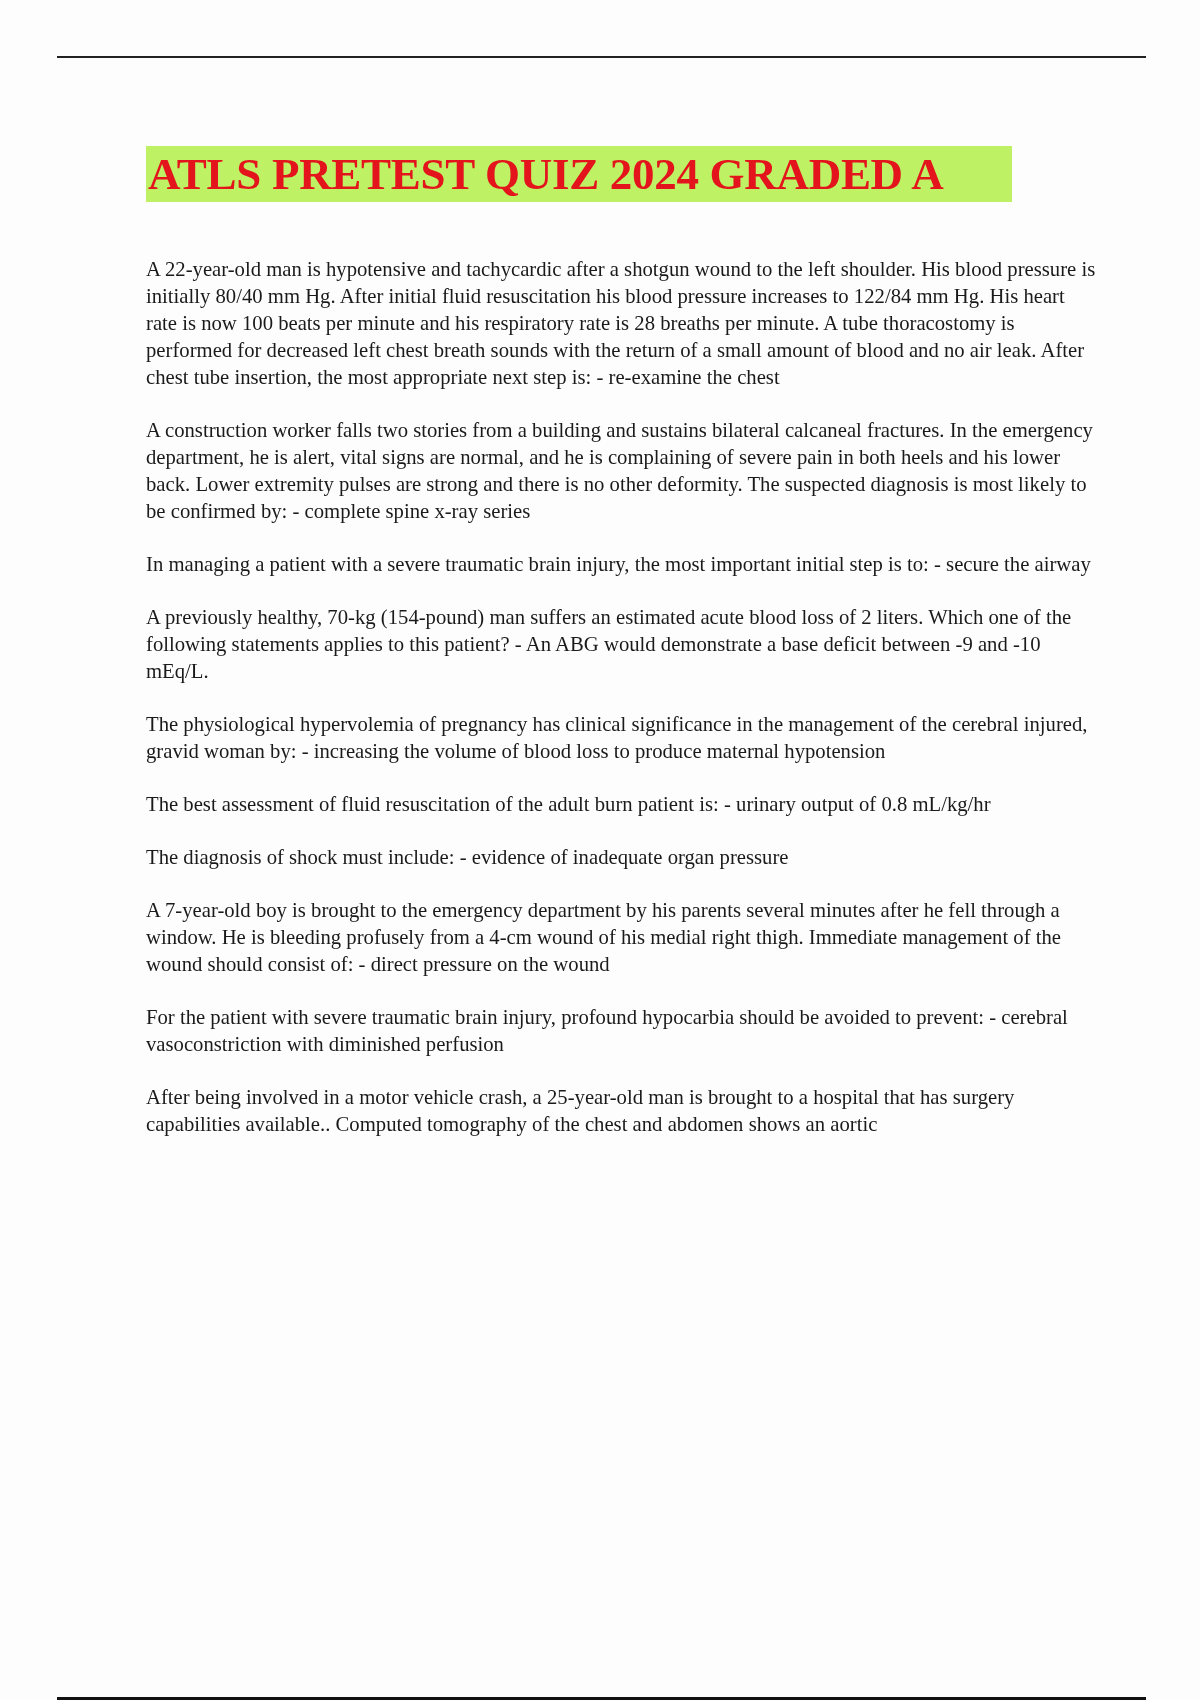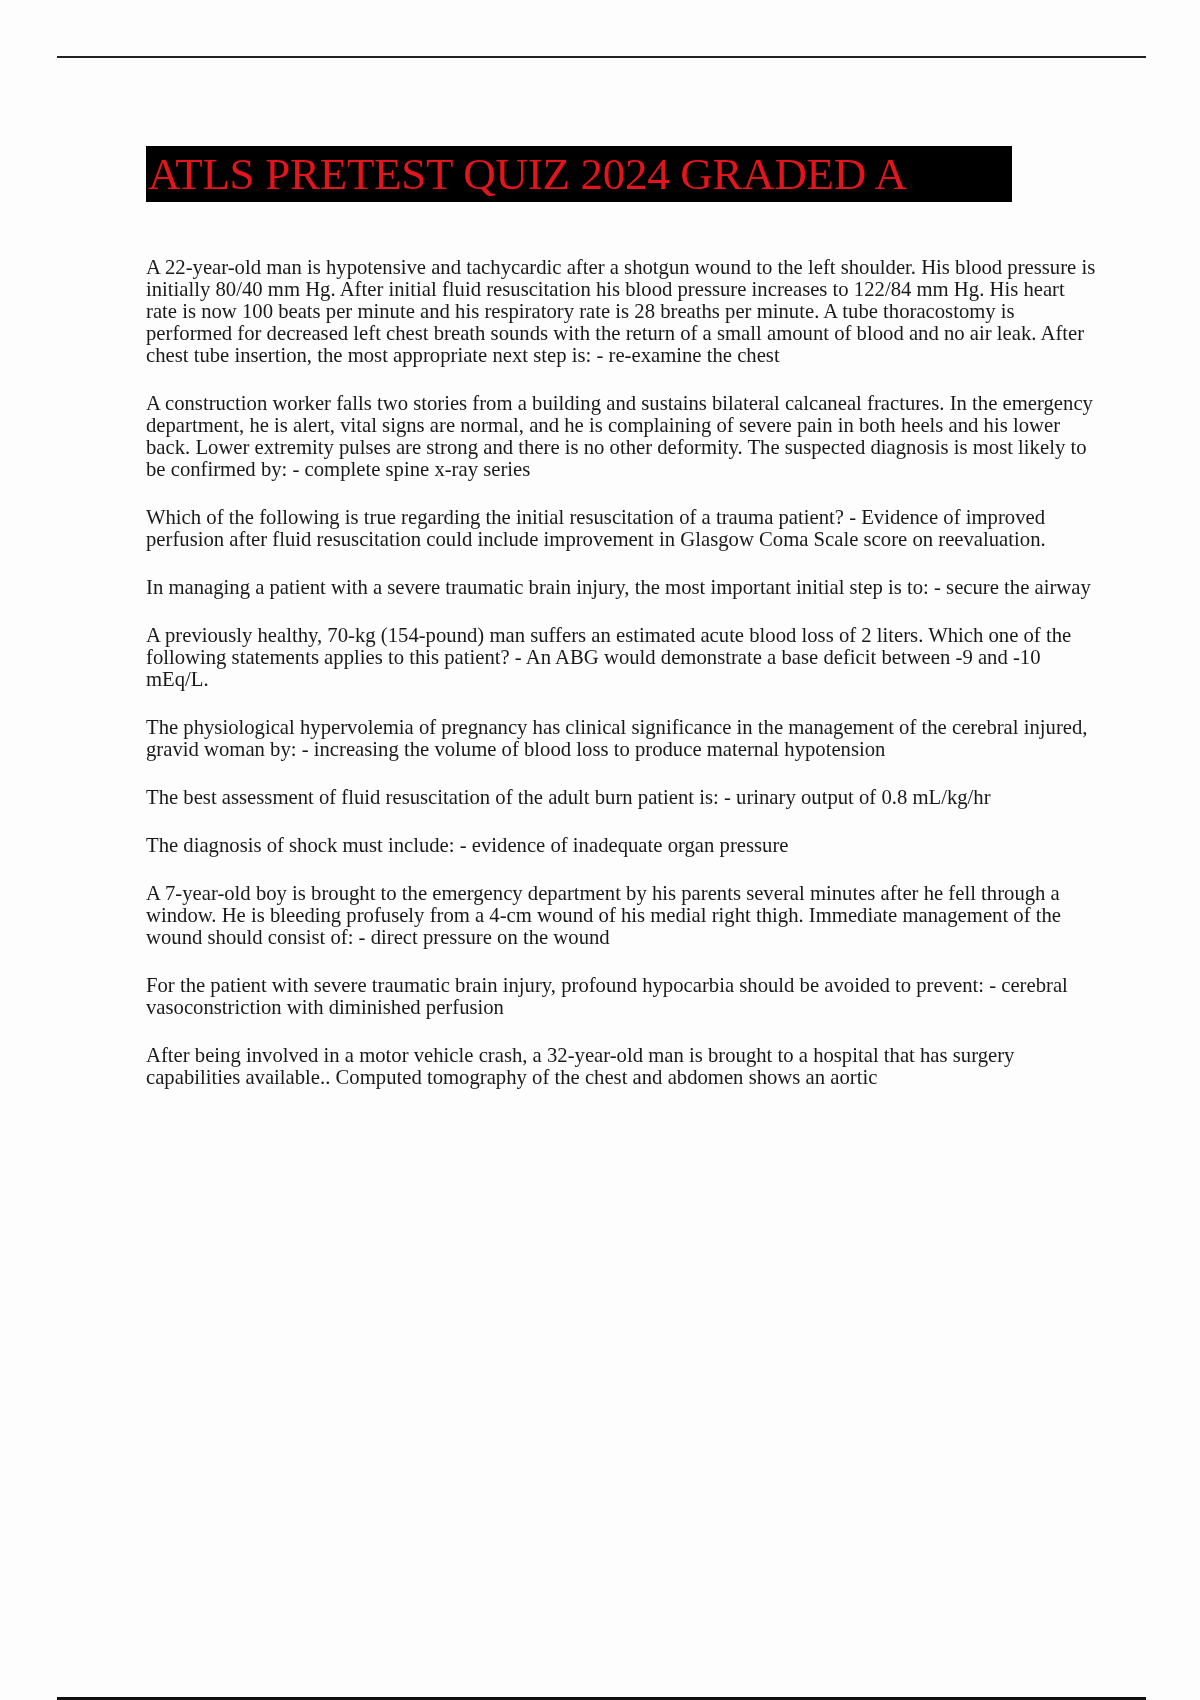--- a/index.html
+++ b/index.html
@@ -17,9 +17,9 @@
   }
   .title {
     position: absolute; left: 146px; top: 146px; width: 864px; height: 56px;
-    background: #000000;
+    background: #bef264;
     color: #e3141b;
-    font-weight: normal;
+    font-weight: bold;
     font-size: 45px; line-height: 56px;
     letter-spacing: -0.3px;
     white-space: nowrap; overflow: hidden;

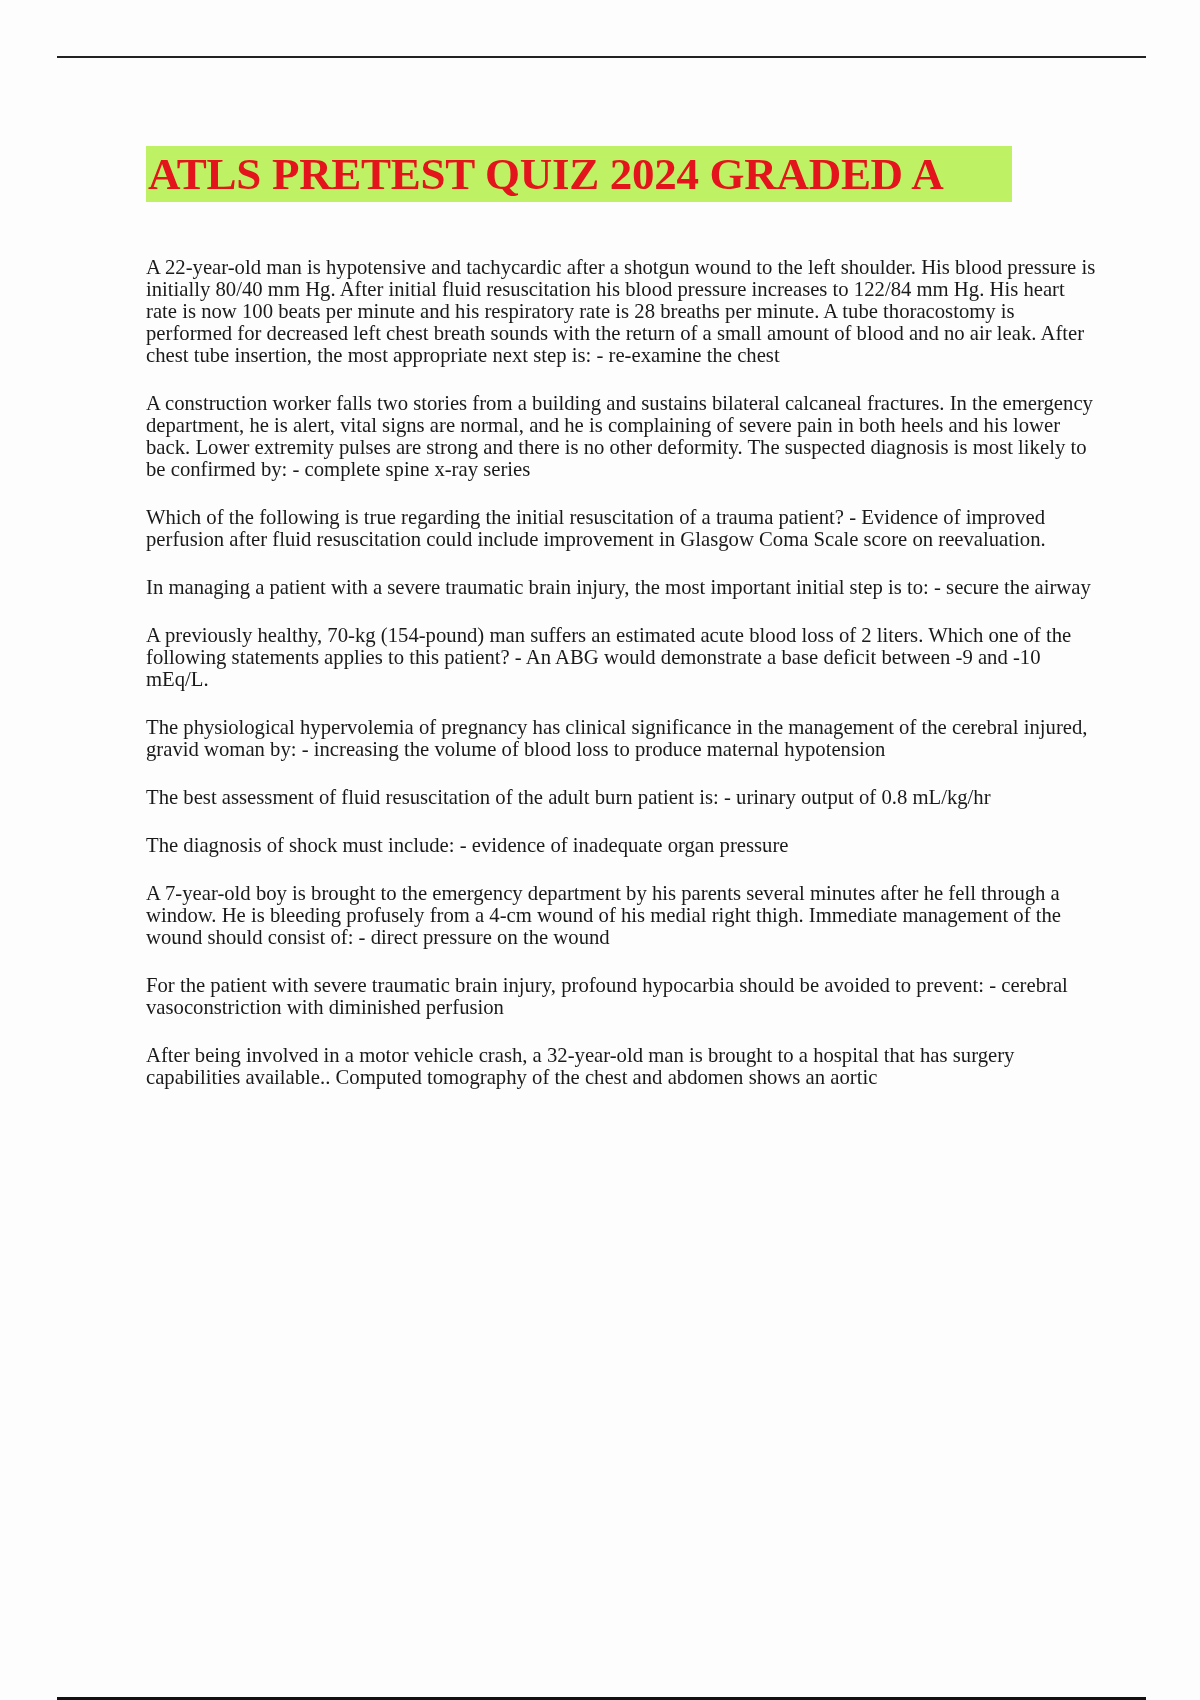--- a/index.html
+++ b/index.html
@@ -29,7 +29,7 @@
     position: absolute; left: 146px; top: 256px; width: 950px;
   }
   .qa {
-    font-size: 20.7px; line-height: 22px;
+    font-size: 20.7px; line-height: 27px;
     margin: 0 0 26px 0;
   }
 </style>

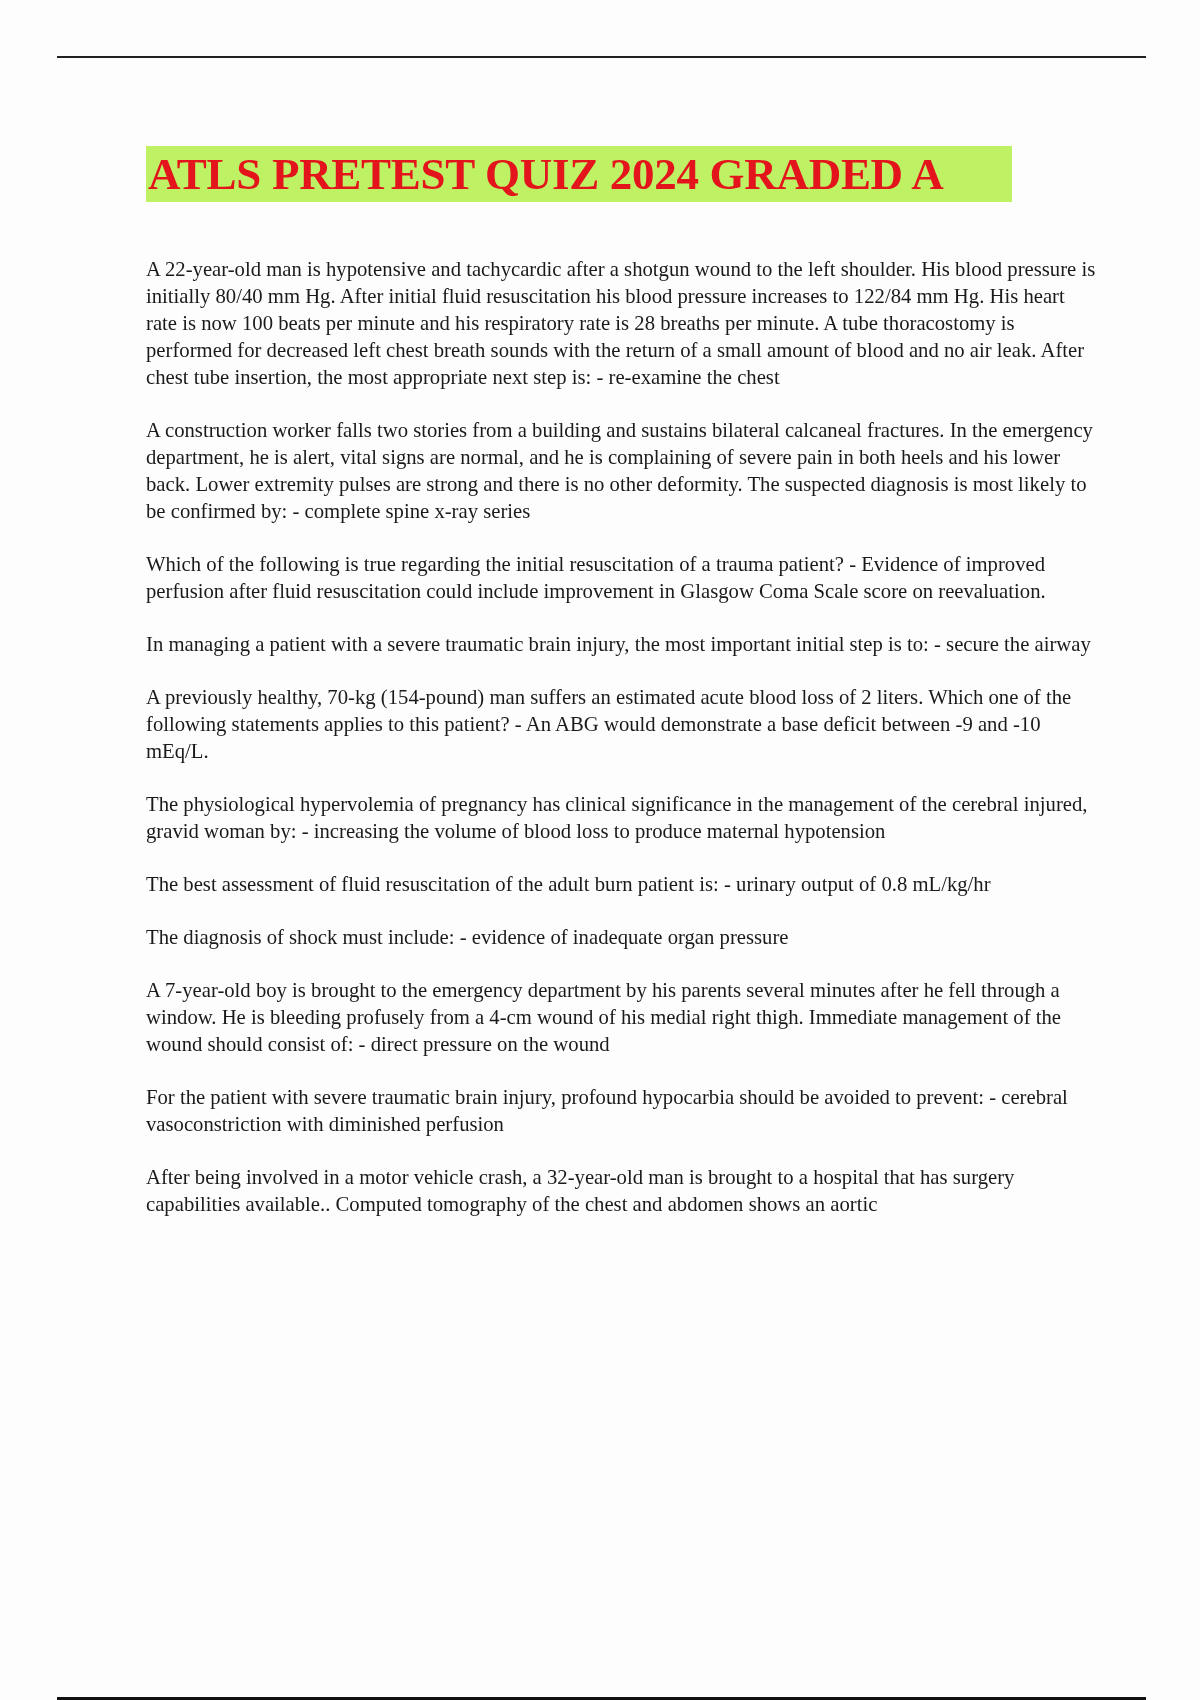--- a/index.html
+++ b/index.html
@@ -43,7 +43,6 @@
 <div class="content">
   <p class="qa">A 22-year-old man is hypotensive and tachycardic after a shotgun wound to the left shoulder. His blood pressure is initially 80/40 mm Hg. After initial fluid resuscitation his blood pressure increases to 122/84 mm Hg. His heart rate is now 100 beats per minute and his respiratory rate is 28 breaths per minute. A tube thoracostomy is performed for decreased left chest breath sounds with the return of a small amount of blood and no air leak. After chest tube insertion, the most appropriate next step is: - re-examine the chest</p>
   <p class="qa">A construction worker falls two stories from a building and sustains bilateral calcaneal fractures. In the emergency department, he is alert, vital signs are normal, and he is complaining of severe pain in both heels and his lower back. Lower extremity pulses are strong and there is no other deformity. The suspected diagnosis is most likely to be confirmed by: - complete spine x-ray series</p>
-  <p class="qa">Which of the following is true regarding the initial resuscitation of a trauma patient? - Evidence of improved perfusion after fluid resuscitation could include improvement in Glasgow Coma Scale score on reevaluation.</p>
   <p class="qa">In managing a patient with a severe traumatic brain injury, the most important initial step is to: - secure the airway</p>
   <p class="qa">A previously healthy, 70-kg (154-pound) man suffers an estimated acute blood loss of 2 liters. Which one of the following statements applies to this patient? - An ABG would demonstrate a base deficit between -9 and -10 mEq/L.</p>
   <p class="qa">The physiological hypervolemia of pregnancy has clinical significance in the management of the cerebral injured, gravid woman by: - increasing the volume of blood loss to produce maternal hypotension</p>

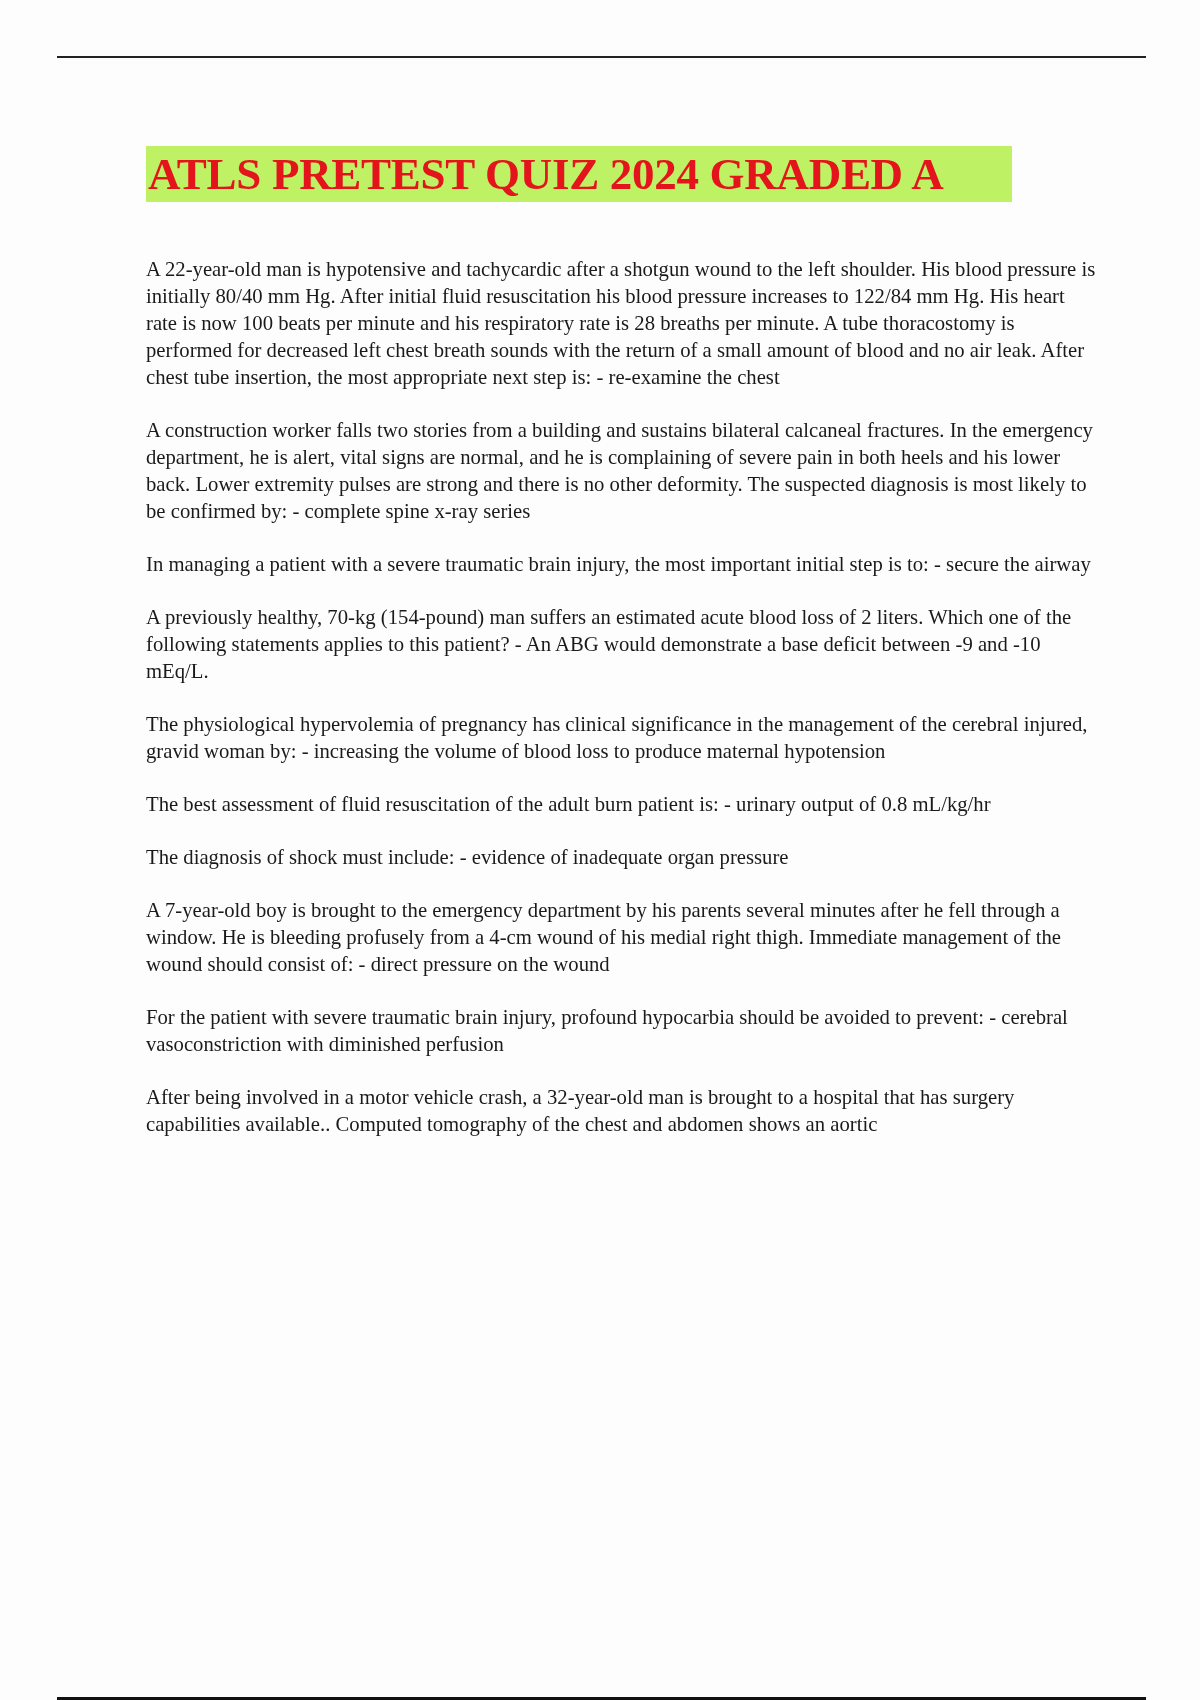--- a/index.html
+++ b/index.html
@@ -50,7 +50,7 @@
   <p class="qa">The diagnosis of shock must include: - evidence of inadequate organ pressure</p>
   <p class="qa">A 7-year-old boy is brought to the emergency department by his parents several minutes after he fell through a window. He is bleeding profusely from a 4-cm wound of his medial right thigh. Immediate management of the wound should consist of: - direct pressure on the wound</p>
   <p class="qa">For the patient with severe traumatic brain injury, profound hypocarbia should be avoided to prevent: - cerebral vasoconstriction with diminished perfusion</p>
-  <p class="qa">After being involved in a motor vehicle crash, a 32-year-old man is brought to a hospital that has surgery capabilities available.. Computed tomography of the chest and abdomen shows an aortic</p>
+  <p class="qa">After being involved in a motor vehicle crash, a 25-year-old man is brought to a hospital that has surgery capabilities available.. Computed tomography of the chest and abdomen shows an aortic</p>
 </div>
 
 <div class="rule-bottom"></div>

